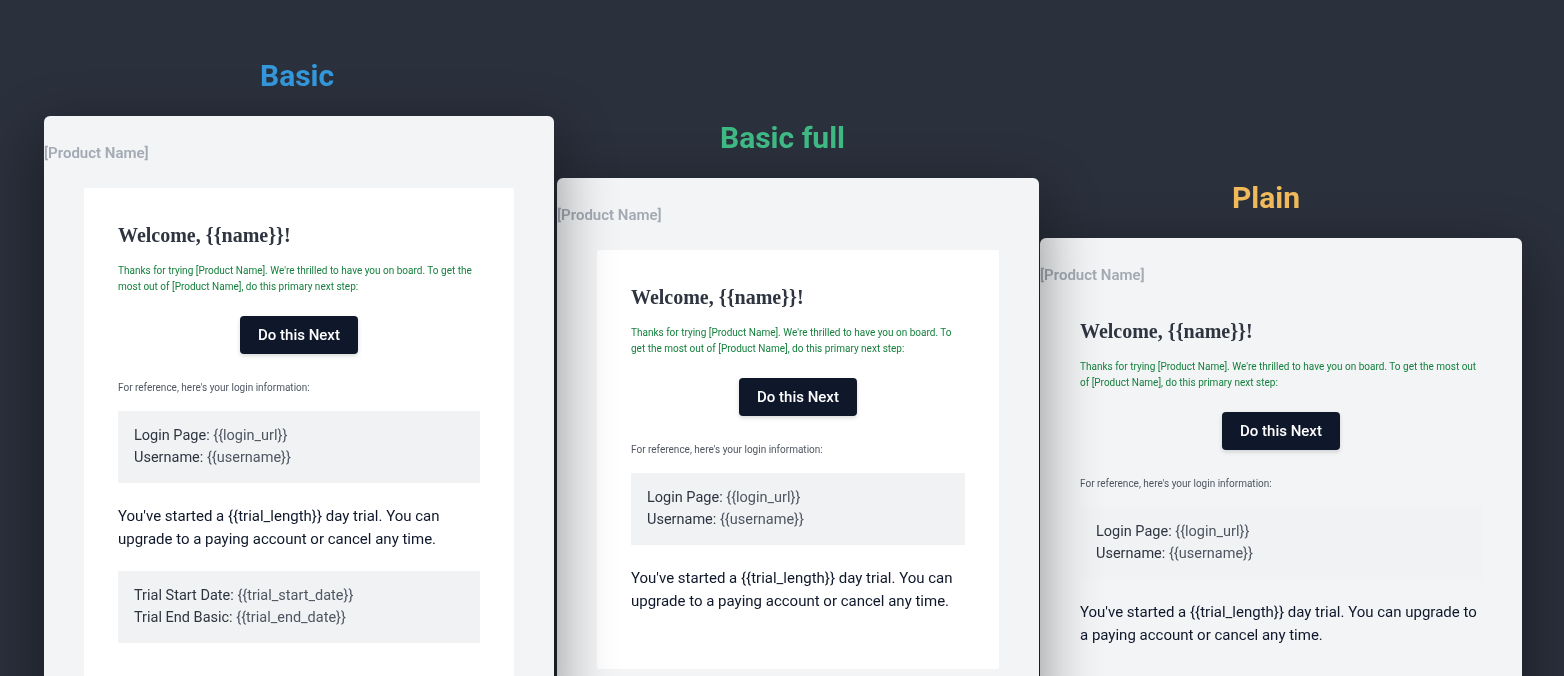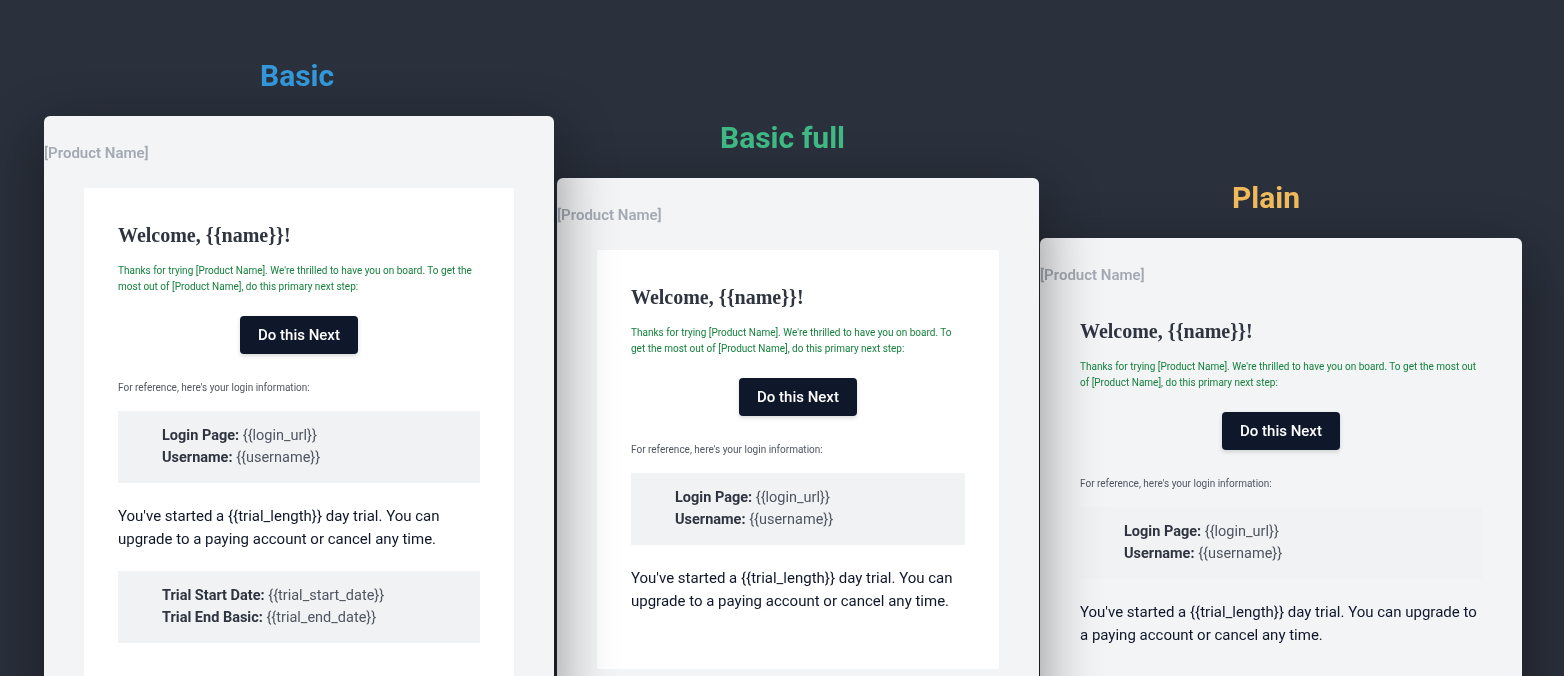--- a/index.html
+++ b/index.html
@@ -89,7 +89,7 @@
     line-height: 1.5;
     color: #4f5661;
   }
-  .info-box .row strong { color: #2f3540; font-weight: 700; margin-left: 28px; }
+  .info-box .row strong { color: #2f3540; font-weight: 400; }
   p.trial-text, p.questions-text {
     font-size: 15px;
     color: #0f172a;

